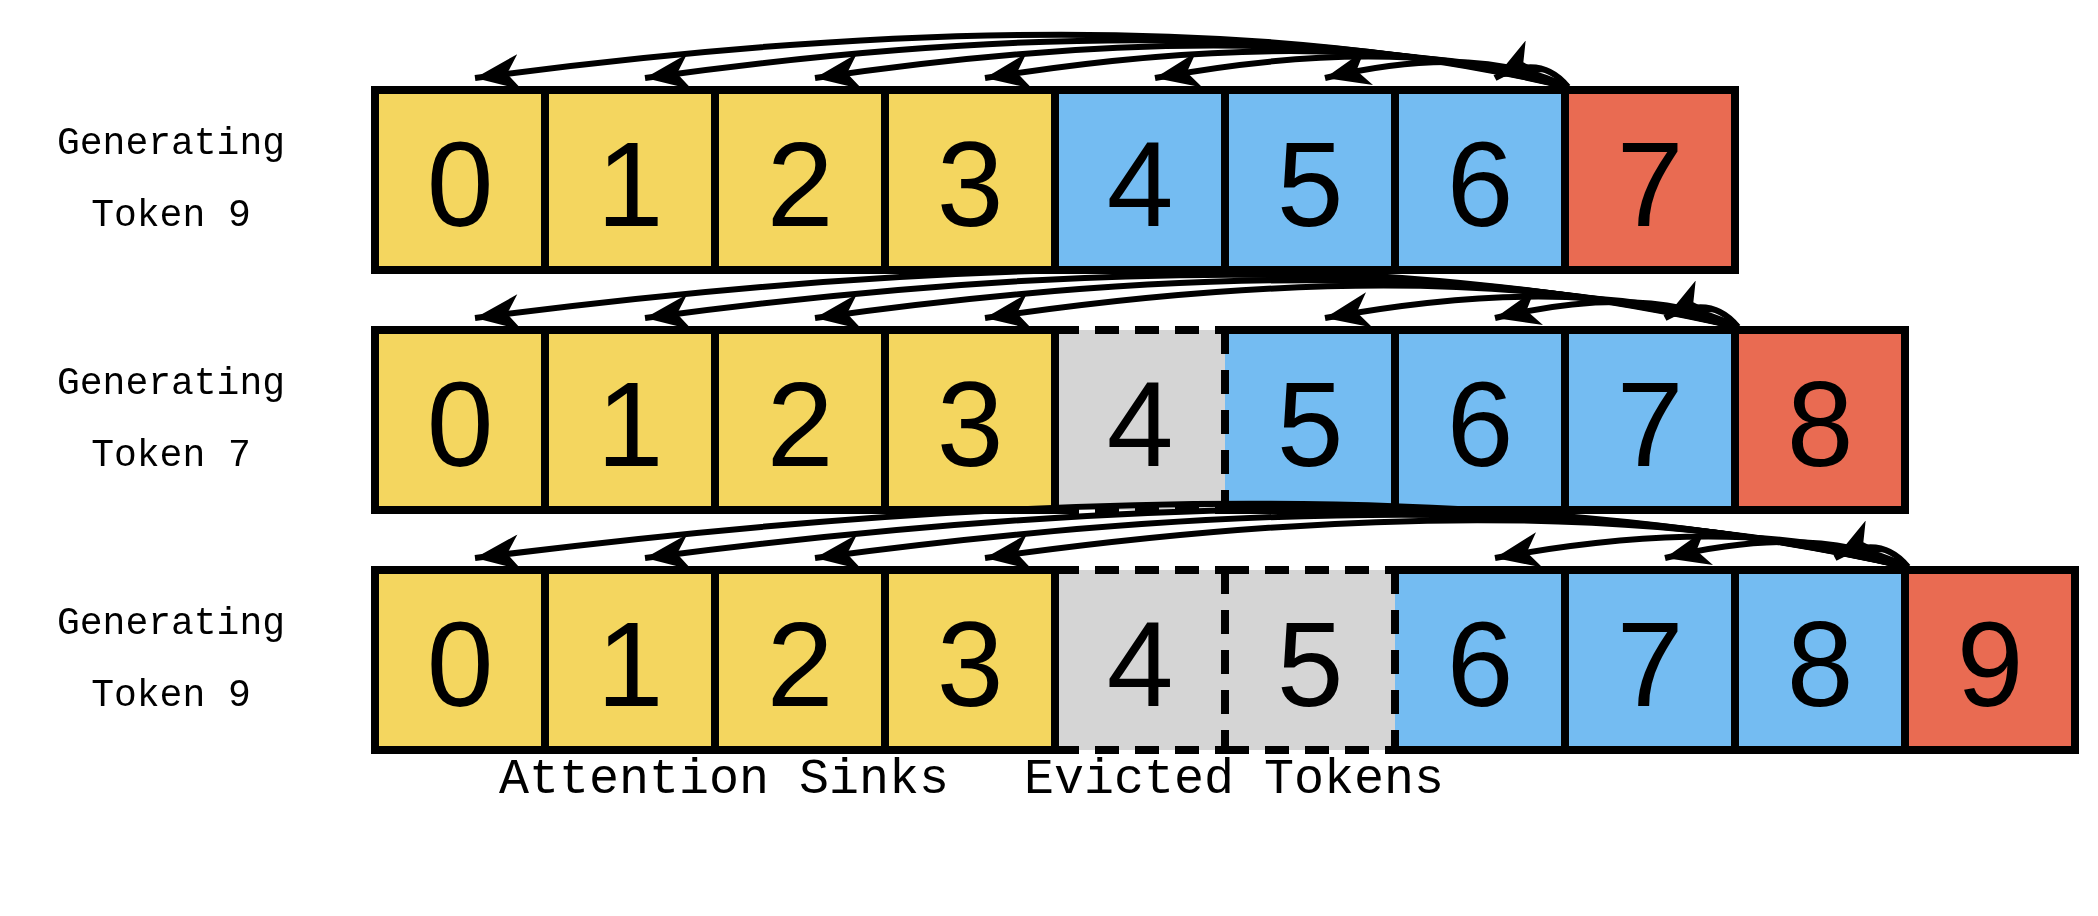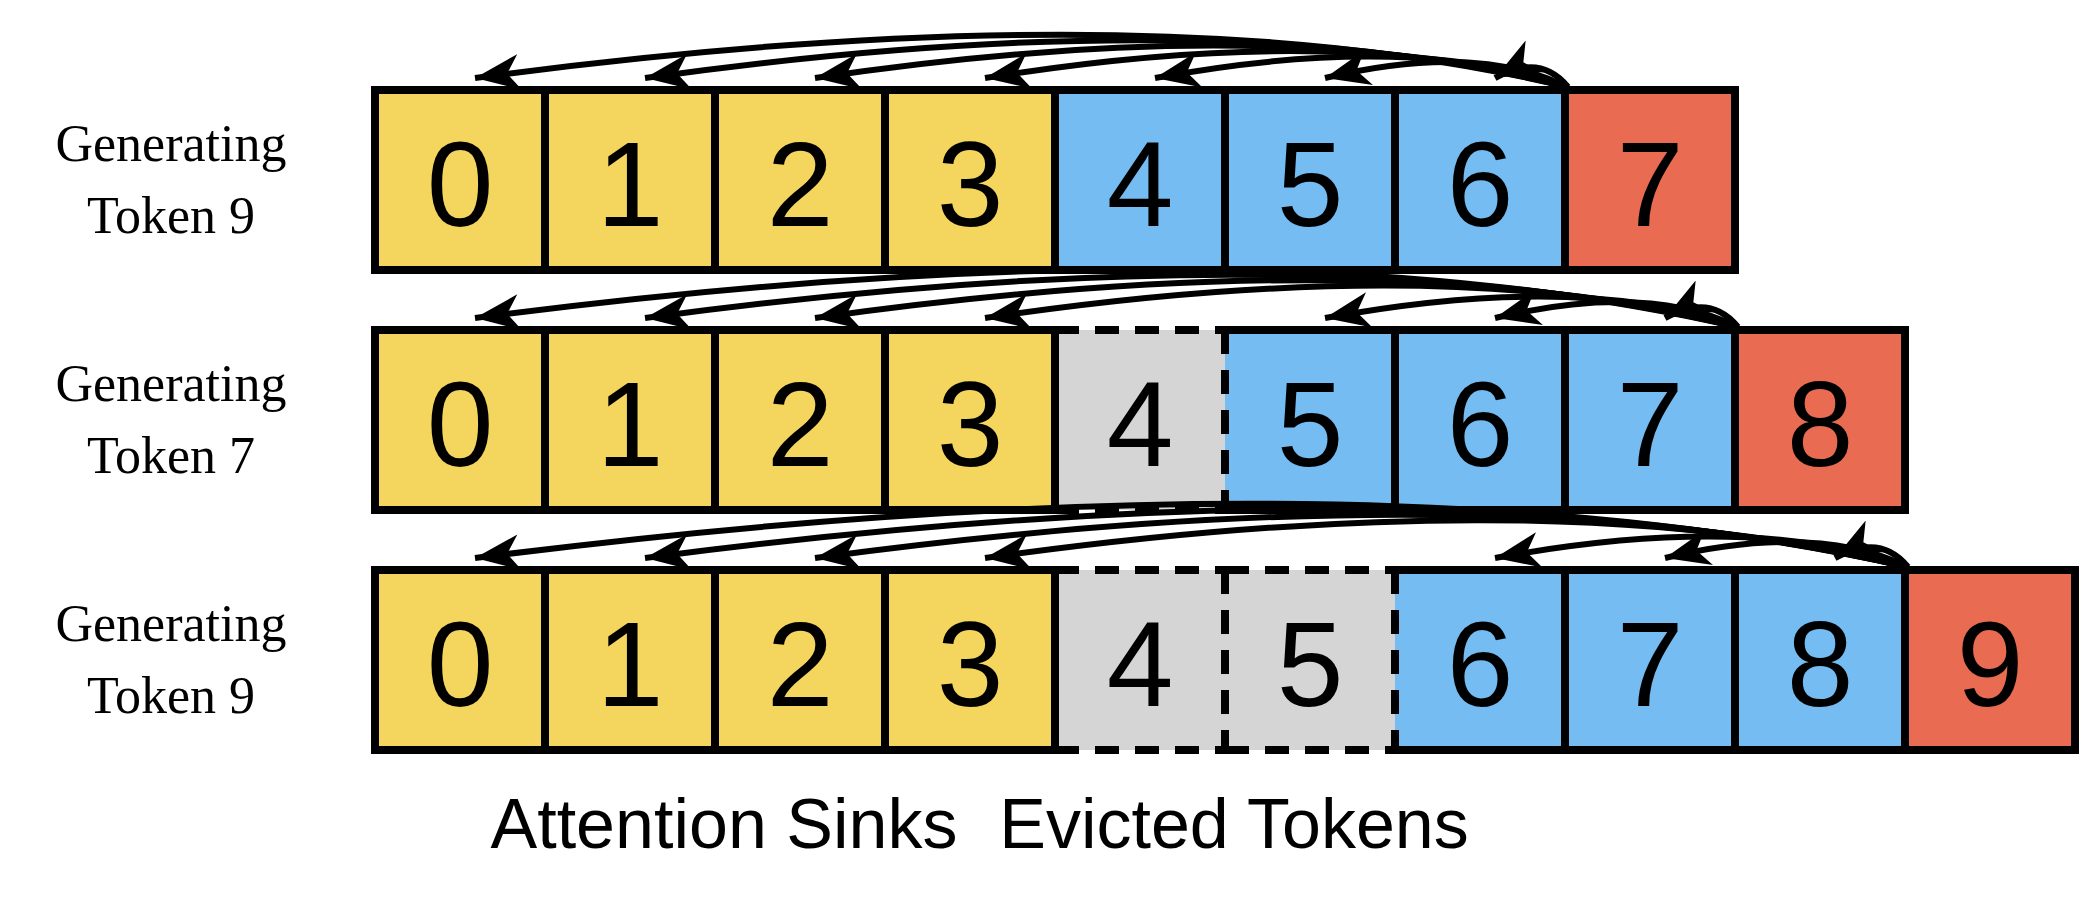--- a/index.html
+++ b/index.html
@@ -15,8 +15,8 @@
     position:absolute;
     left:10px;width:322px;
     text-align:center;
-    font-family:Liberation Serif, serif;
-    font-size:52px;
+    font-family:Liberation Mono, monospace;
+    font-size:38px;
     line-height:72px;
     color:#000;
   }

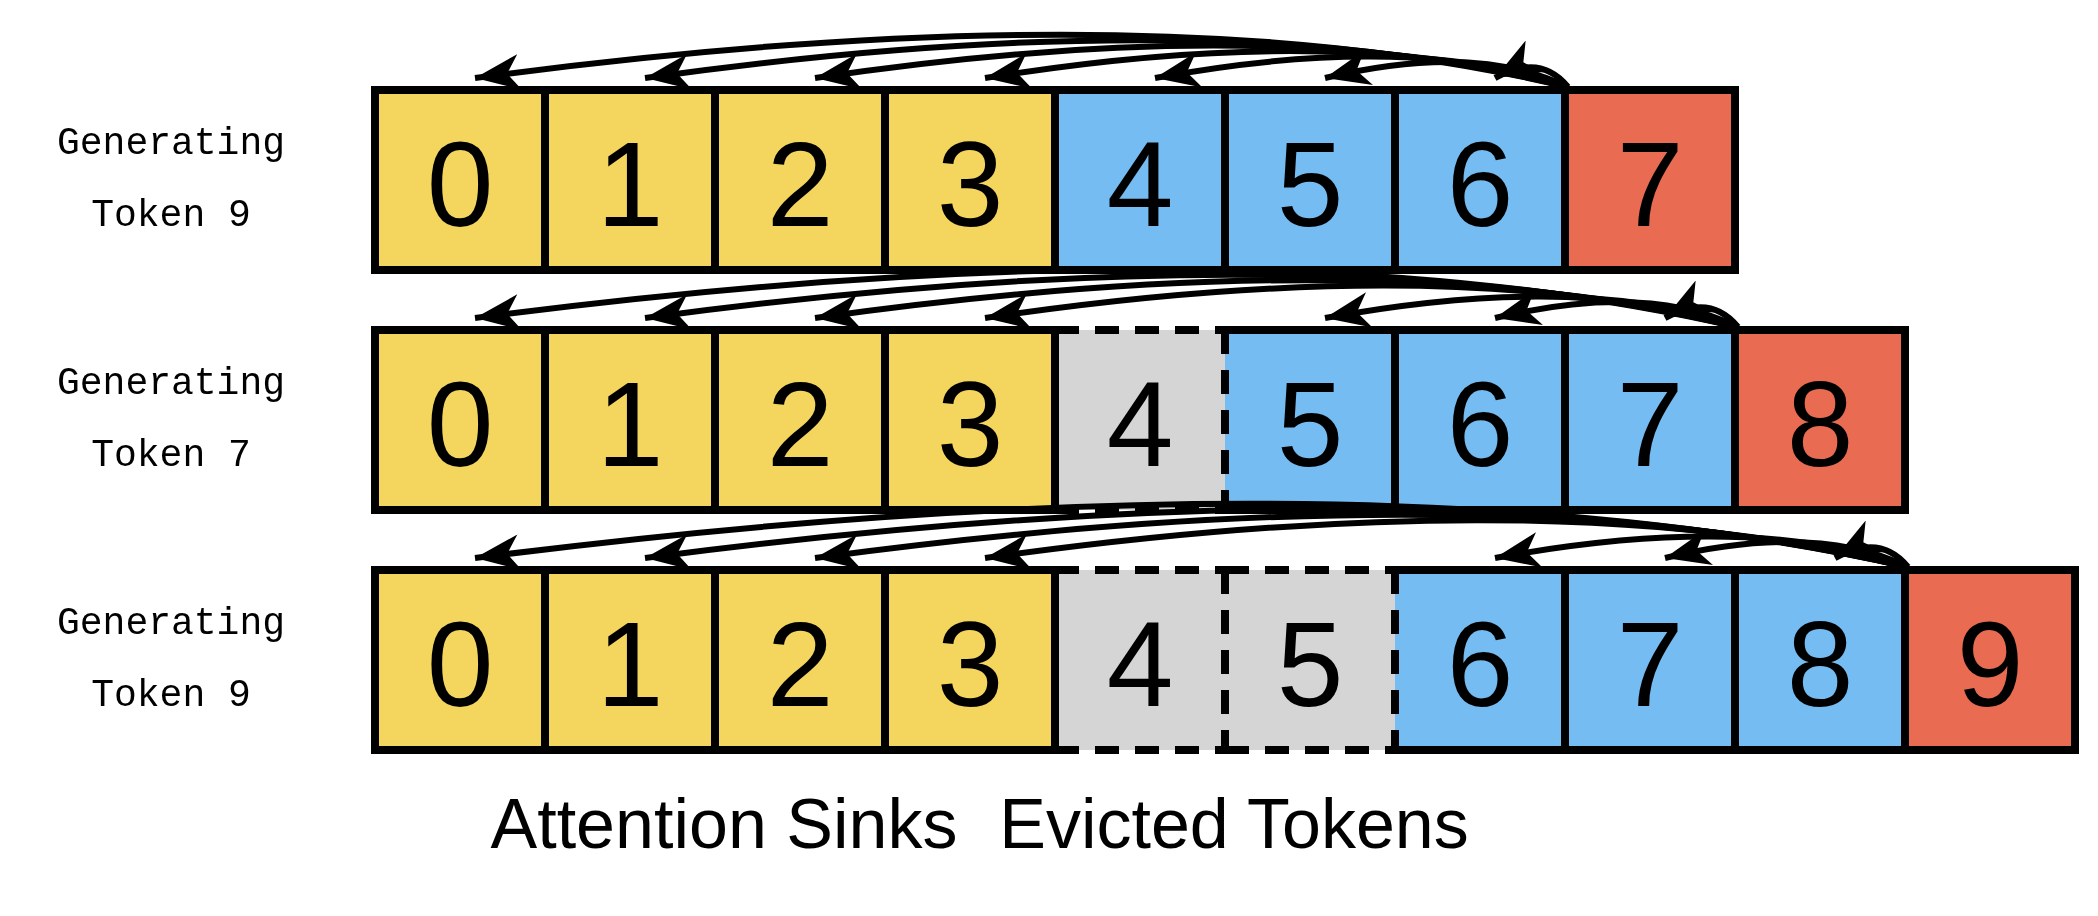--- a/index.html
+++ b/index.html
@@ -25,10 +25,10 @@
   .row-label.r3{top:588px;}
   .legend-label{
     position:absolute;
-    top:792px;
+    top:748px;
     transform:translateX(-50%);
-    font-family:Liberation Sans, sans-serif;
-    font-size:70px;
+    font-family:Liberation Mono, monospace;
+    font-size:50px;
     line-height:64px;
     white-space:nowrap;
     color:#000;

